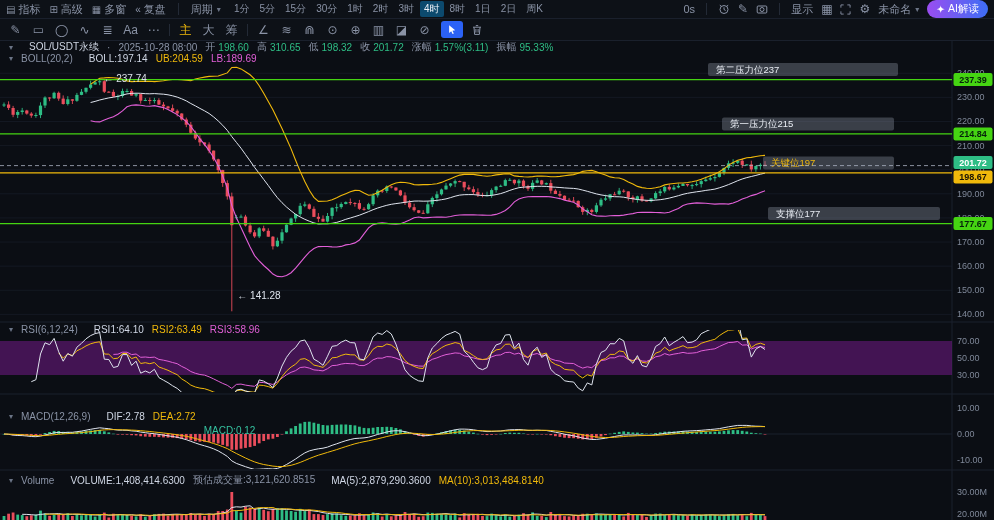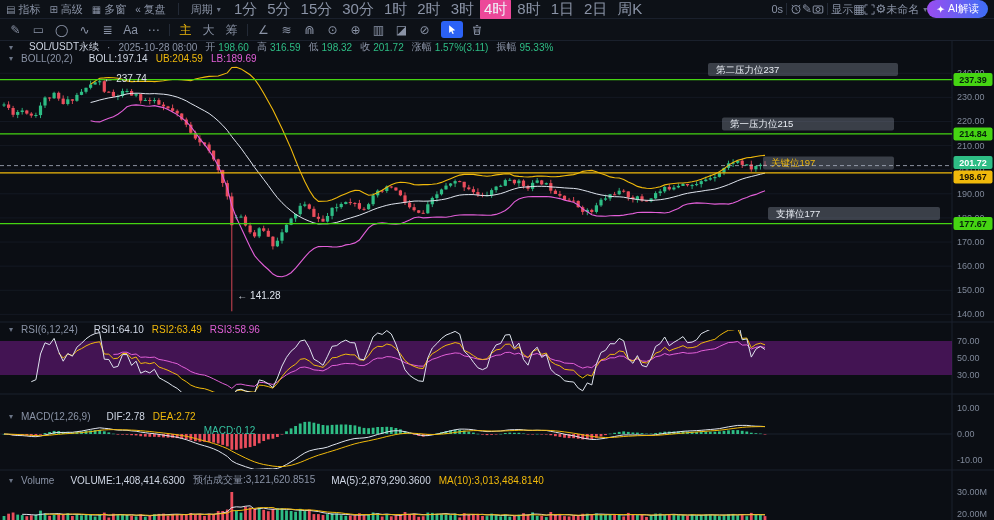--- a/index.html
+++ b/index.html
@@ -20,7 +20,7 @@
   .chev{font-size:8px;color:#6b7486;margin-left:1px;}
   .sep{width:1px;height:12px;background:#232a36;margin:0 3px;flex:none;}
   #timeframes{display:flex;align-items:center;gap:2px;}
-  .tf{background:none;border:none;color:#8a93a6;font-size:15px;padding:1px 4px;cursor:pointer;border-radius:2px;font-family:inherit;}
+  .tf{background:none;border:none;color:#8a93a6;font-size:10px;padding:1px 4px;cursor:pointer;border-radius:2px;font-family:inherit;}
   .tf.active{color:#eef2f8;background:#ec4899;}
   .tb-right{margin-left:auto;display:flex;align-items:center;gap:0;}
   .ibtn{background:none;border:none;color:#8a93a6;font-size:12px;padding:0;cursor:pointer;display:flex;align-items:center;font-family:inherit;}

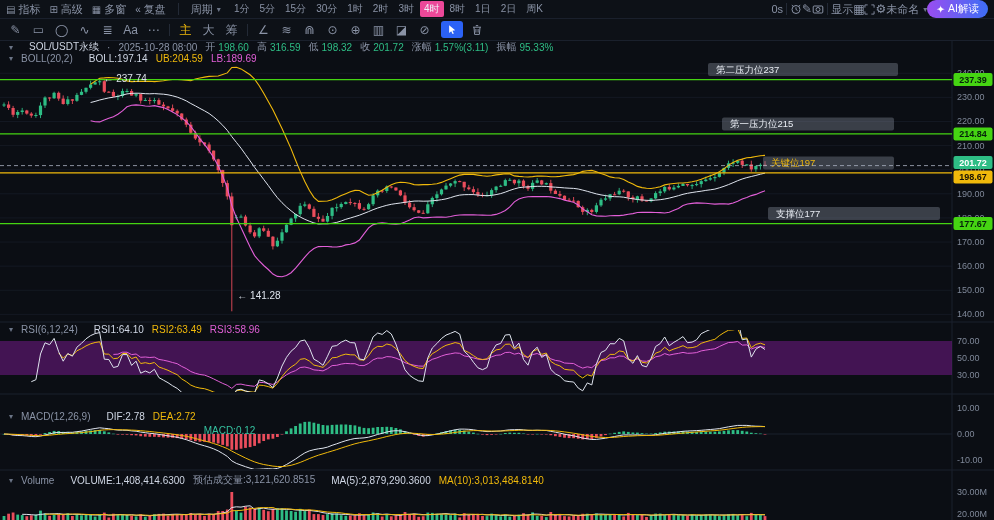--- a/index.html
+++ b/index.html
@@ -21,7 +21,7 @@
   .sep{width:1px;height:12px;background:#232a36;margin:0 3px;flex:none;}
   #timeframes{display:flex;align-items:center;gap:2px;}
   .tf{background:none;border:none;color:#8a93a6;font-size:10px;padding:1px 4px;cursor:pointer;border-radius:2px;font-family:inherit;}
-  .tf.active{color:#eef2f8;background:#ec4899;}
+  .tf.active{color:#eef2f8;background:#0c4a6e;}
   .tb-right{margin-left:auto;display:flex;align-items:center;gap:0;}
   .ibtn{background:none;border:none;color:#8a93a6;font-size:12px;padding:0;cursor:pointer;display:flex;align-items:center;font-family:inherit;}
   .ibtn svg{display:block;}

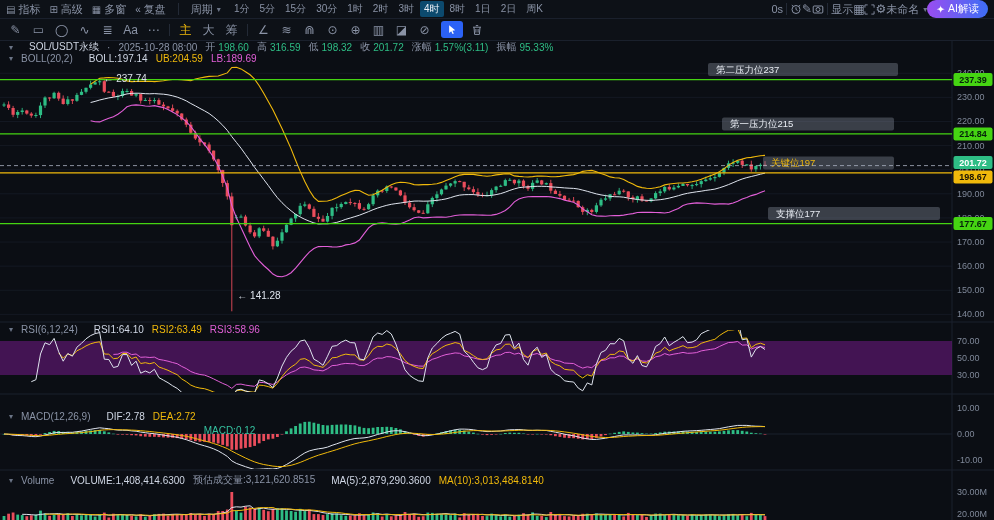--- a/index.html
+++ b/index.html
@@ -22,7 +22,7 @@
   #timeframes{display:flex;align-items:center;gap:2px;}
   .tf{background:none;border:none;color:#8a93a6;font-size:10px;padding:1px 4px;cursor:pointer;border-radius:2px;font-family:inherit;}
   .tf.active{color:#eef2f8;background:#0c4a6e;}
-  .tb-right{margin-left:auto;display:flex;align-items:center;gap:0;}
+  .tb-right{margin-left:auto;display:flex;align-items:center;gap:8px;}
   .ibtn{background:none;border:none;color:#8a93a6;font-size:12px;padding:0;cursor:pointer;display:flex;align-items:center;font-family:inherit;}
   .ibtn svg{display:block;}
   .ai-btn{border:none;cursor:pointer;color:#fff;font-size:10.5px;padding:2px 9px;border-radius:9px;

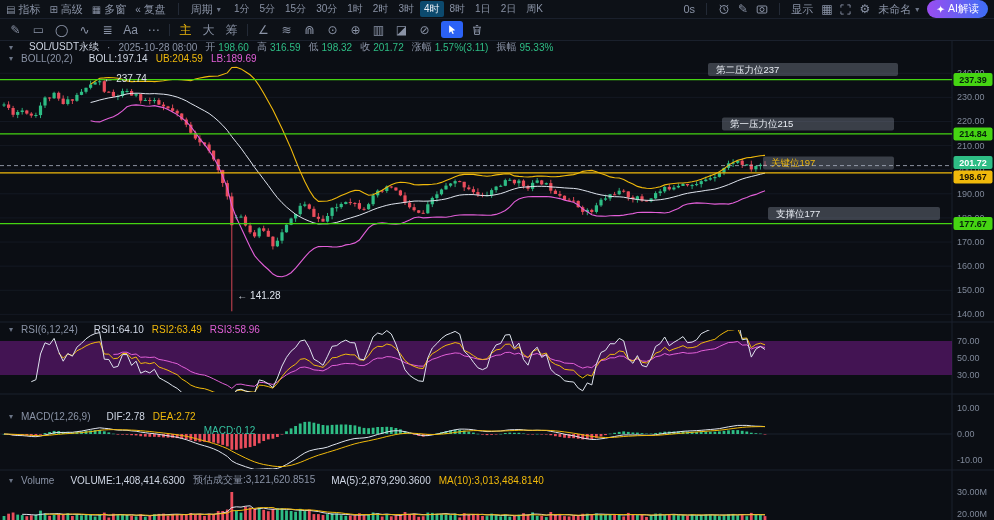--- a/index.html
+++ b/index.html
@@ -951,7 +951,7 @@
       </span>
     <span class="pair">
         <span>高</span>
-        <b class="v-up">316.59</b>
+        <b class="v-up">310.65</b>
       </span>
     <span class="pair">
         <span>低</span>

